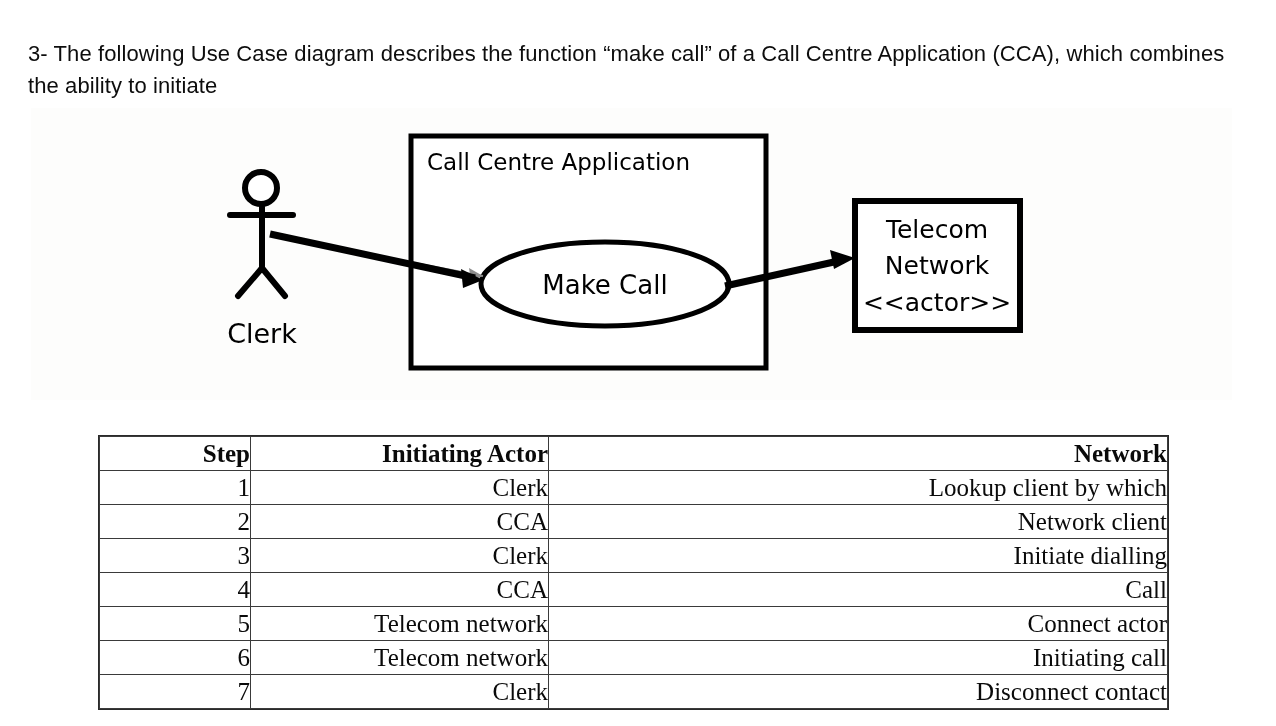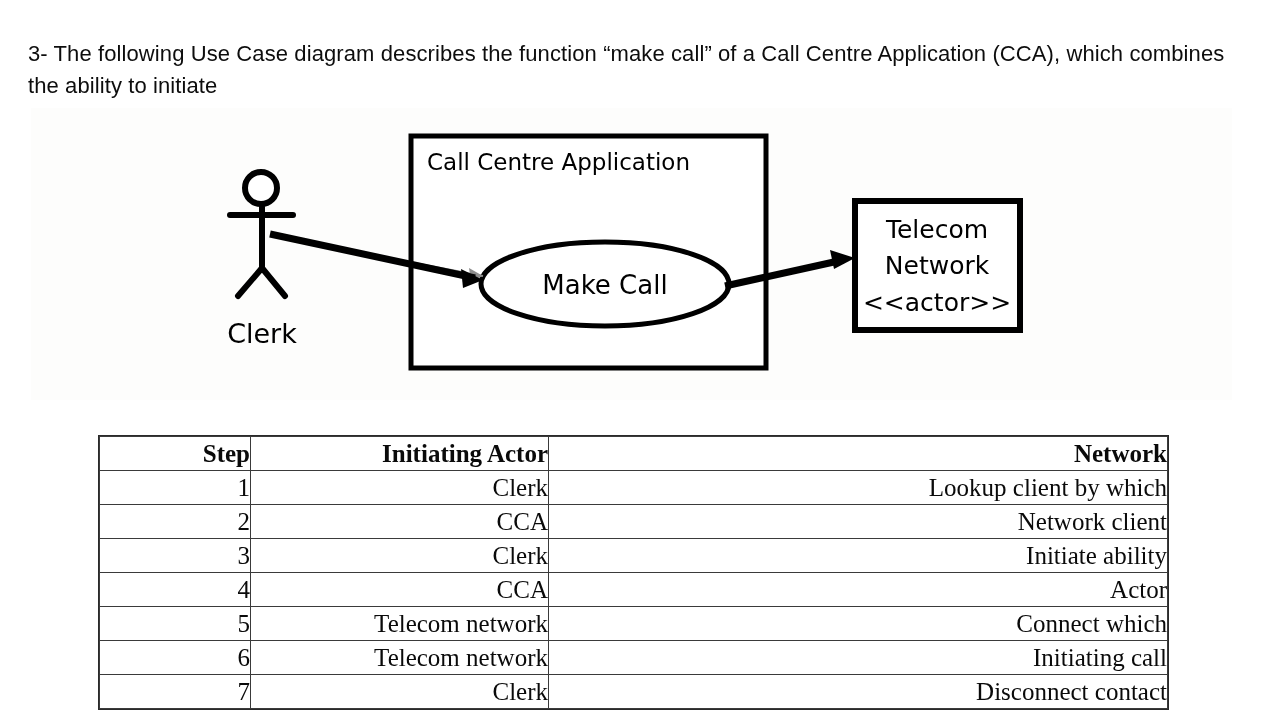--- a/index.html
+++ b/index.html
@@ -170,7 +170,7 @@
     <tr>
       <td>3</td>
       <td>Clerk</td>
-      <td>Initiate ability</td>
+      <td>Initiate dialling</td>
     </tr>
     <tr>
       <td>4</td>

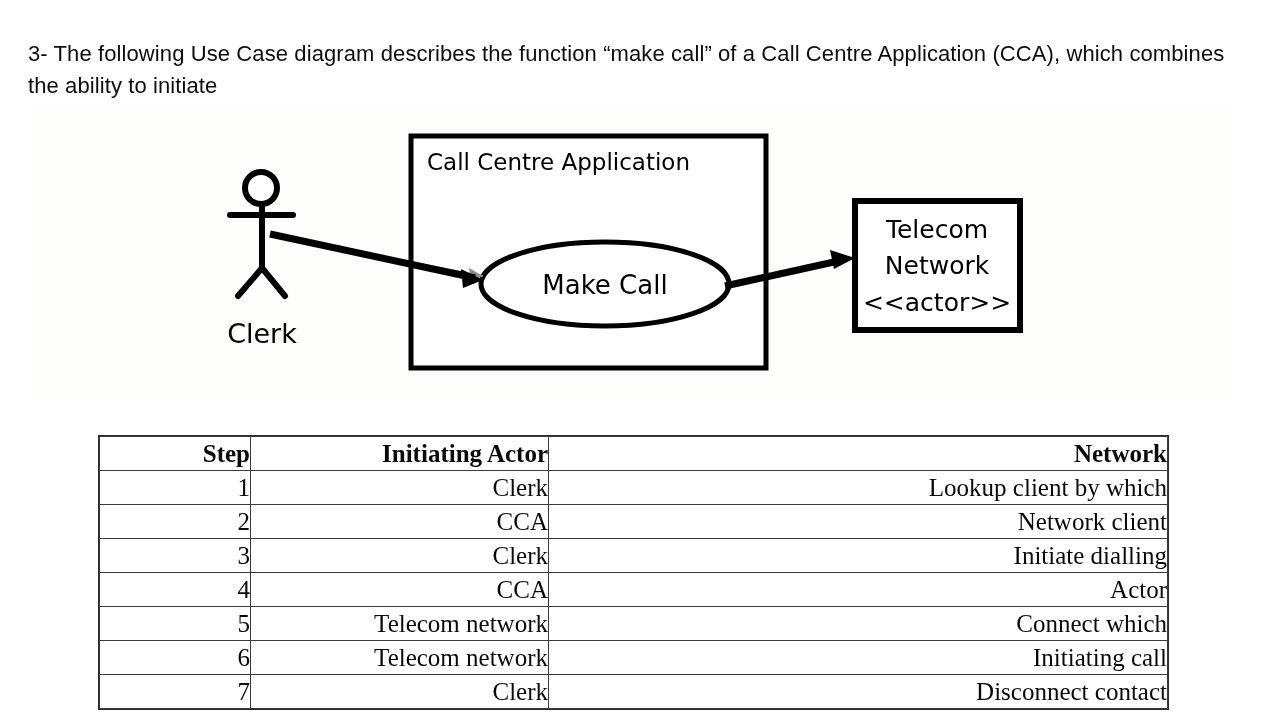--- a/index.html
+++ b/index.html
@@ -175,7 +175,7 @@
     <tr>
       <td>4</td>
       <td>CCA</td>
-      <td>Actor</td>
+      <td>Call</td>
     </tr>
     <tr>
       <td>5</td>

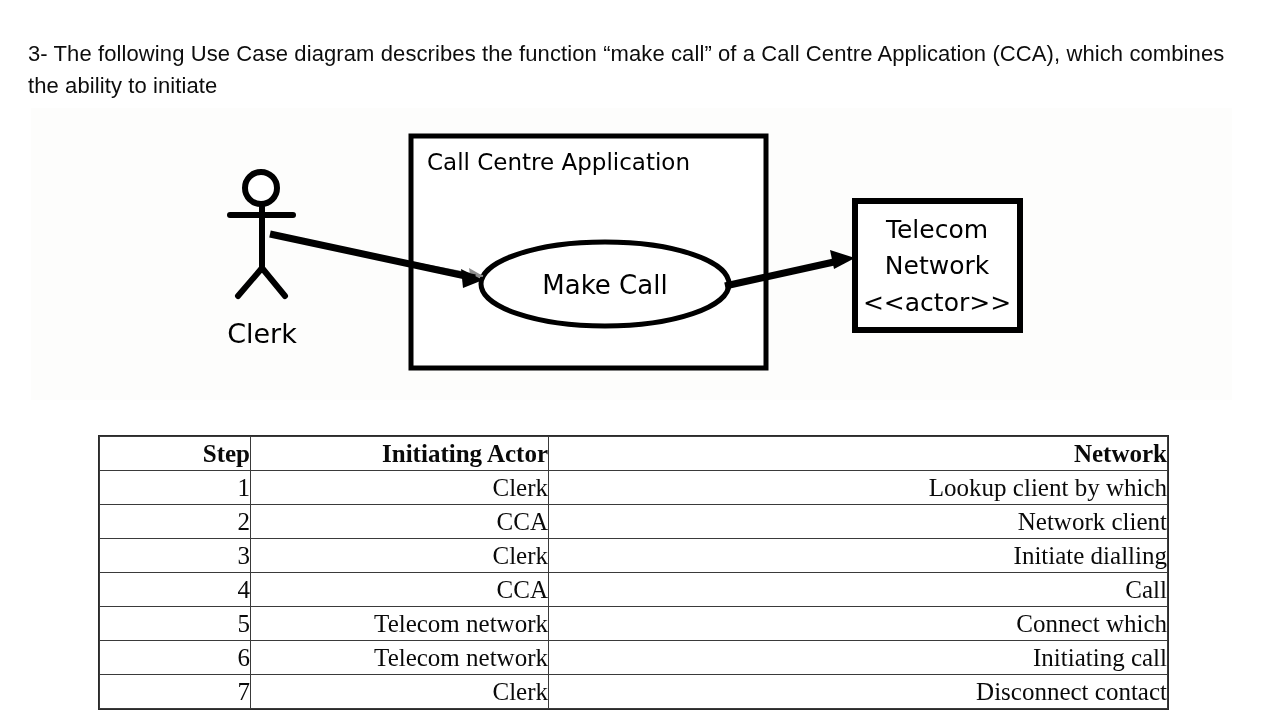--- a/index.html
+++ b/index.html
@@ -180,7 +180,7 @@
     <tr>
       <td>5</td>
       <td>Telecom network</td>
-      <td>Connect which</td>
+      <td>Connect actor</td>
     </tr>
     <tr>
       <td>6</td>

